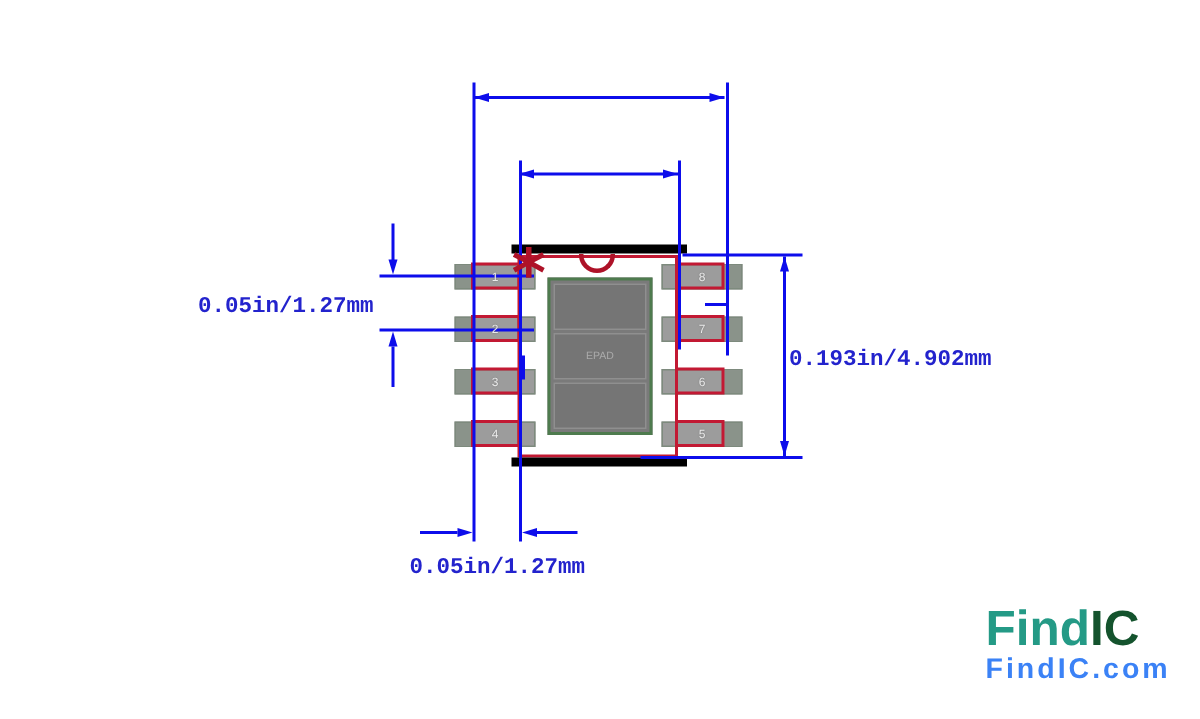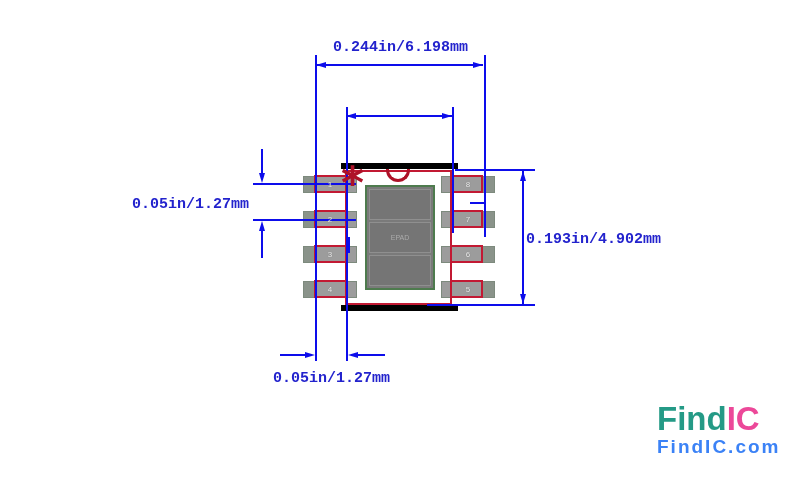--- a/index.html
+++ b/index.html
@@ -152,7 +152,6 @@
   <div class="vl z4" style="left:348px;top:237px;height:16px"></div>
   <div class="hl z4" style="left:470px;top:202px;width:16px"></div>
 
-  <div class="dimtext" style="left:333px;top:39px">0.244in/6.198mm</div>
   <div class="dimtext" style="left:132px;top:196px">0.05in/1.27mm</div>
   <div class="dimtext" style="left:526px;top:231px">0.193in/4.902mm</div>
   <div class="dimtext" style="left:273px;top:370px">0.05in/1.27mm</div>

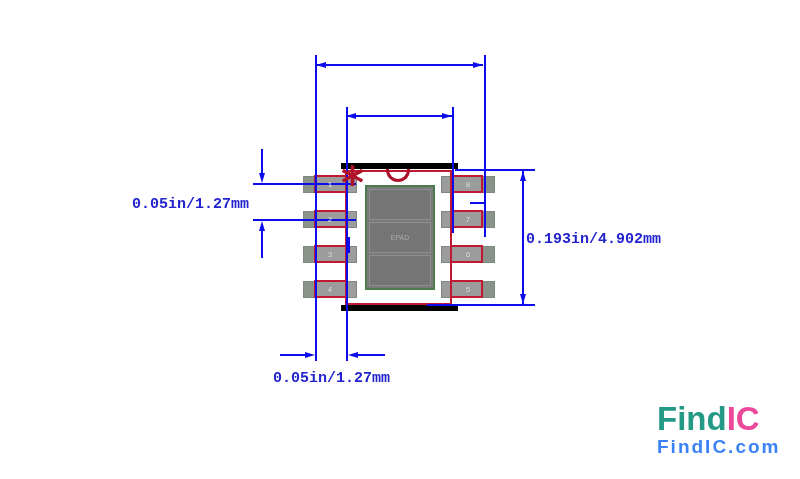--- a/index.html
+++ b/index.html
@@ -50,7 +50,7 @@
   .logo { position:absolute; left:657px; top:402px; text-align:left; }
   .logo-brand { font:bold 33px "Liberation Sans", sans-serif; letter-spacing:0px; line-height:34px; }
   .logo-find { color:#249a86; }
-  .logo-ic { color:#ec4899; }
+  .logo-ic { color:#14532d; }
   .logo-domain { font:bold 19px "Liberation Sans", sans-serif; color:#3b82f6; letter-spacing:2px; line-height:19px; margin-top:1px; }
   .z4 { z-index:4; }
 </style>

